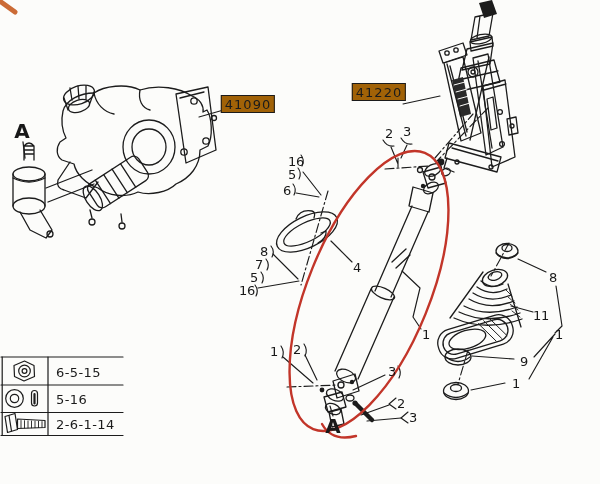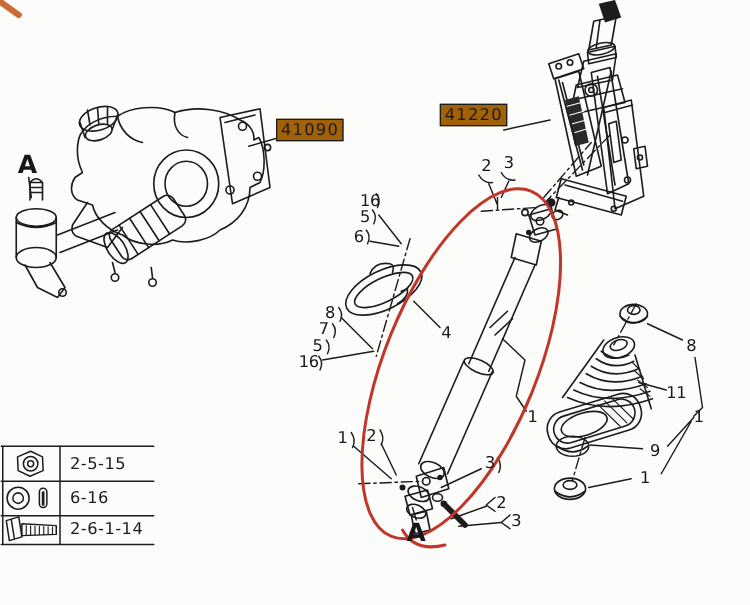--- a/index.html
+++ b/index.html
@@ -285,7 +285,7 @@
   <span class="lbl" style="left:524px;top:361px">9</span>
   <span class="lbl" style="left:516px;top:383px">1</span>
 
-  <span class="legend-lbl" style="left:56px;top:372px">2-5-15</span>
+  <span class="legend-lbl" style="left:56px;top:372px">6-5-15</span>
   <span class="legend-lbl" style="left:56px;top:399px">6-16</span>
   <span class="legend-lbl" style="left:56px;top:424px">2-6-1-14</span>
 

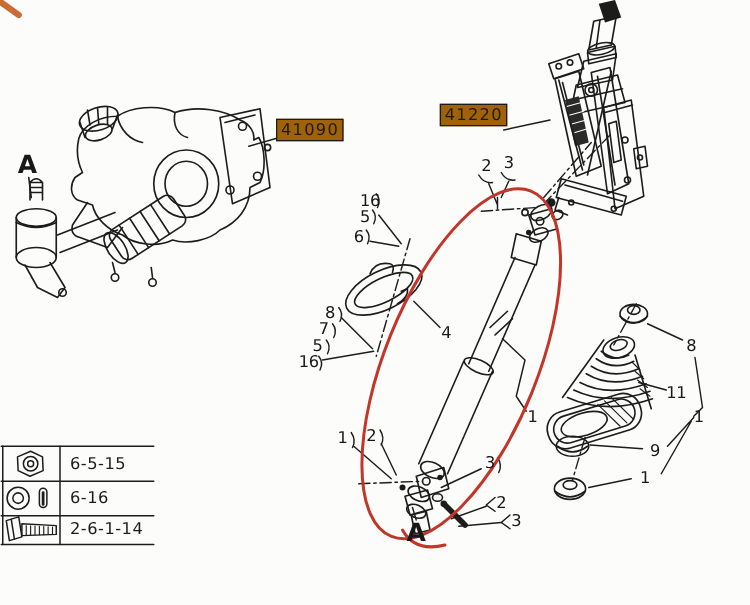--- a/index.html
+++ b/index.html
@@ -286,7 +286,7 @@
   <span class="lbl" style="left:516px;top:383px">1</span>
 
   <span class="legend-lbl" style="left:56px;top:372px">6-5-15</span>
-  <span class="legend-lbl" style="left:56px;top:399px">6-16</span>
+  <span class="legend-lbl" style="left:56px;top:399px">5-16</span>
   <span class="legend-lbl" style="left:56px;top:424px">2-6-1-14</span>
 
 </div>

